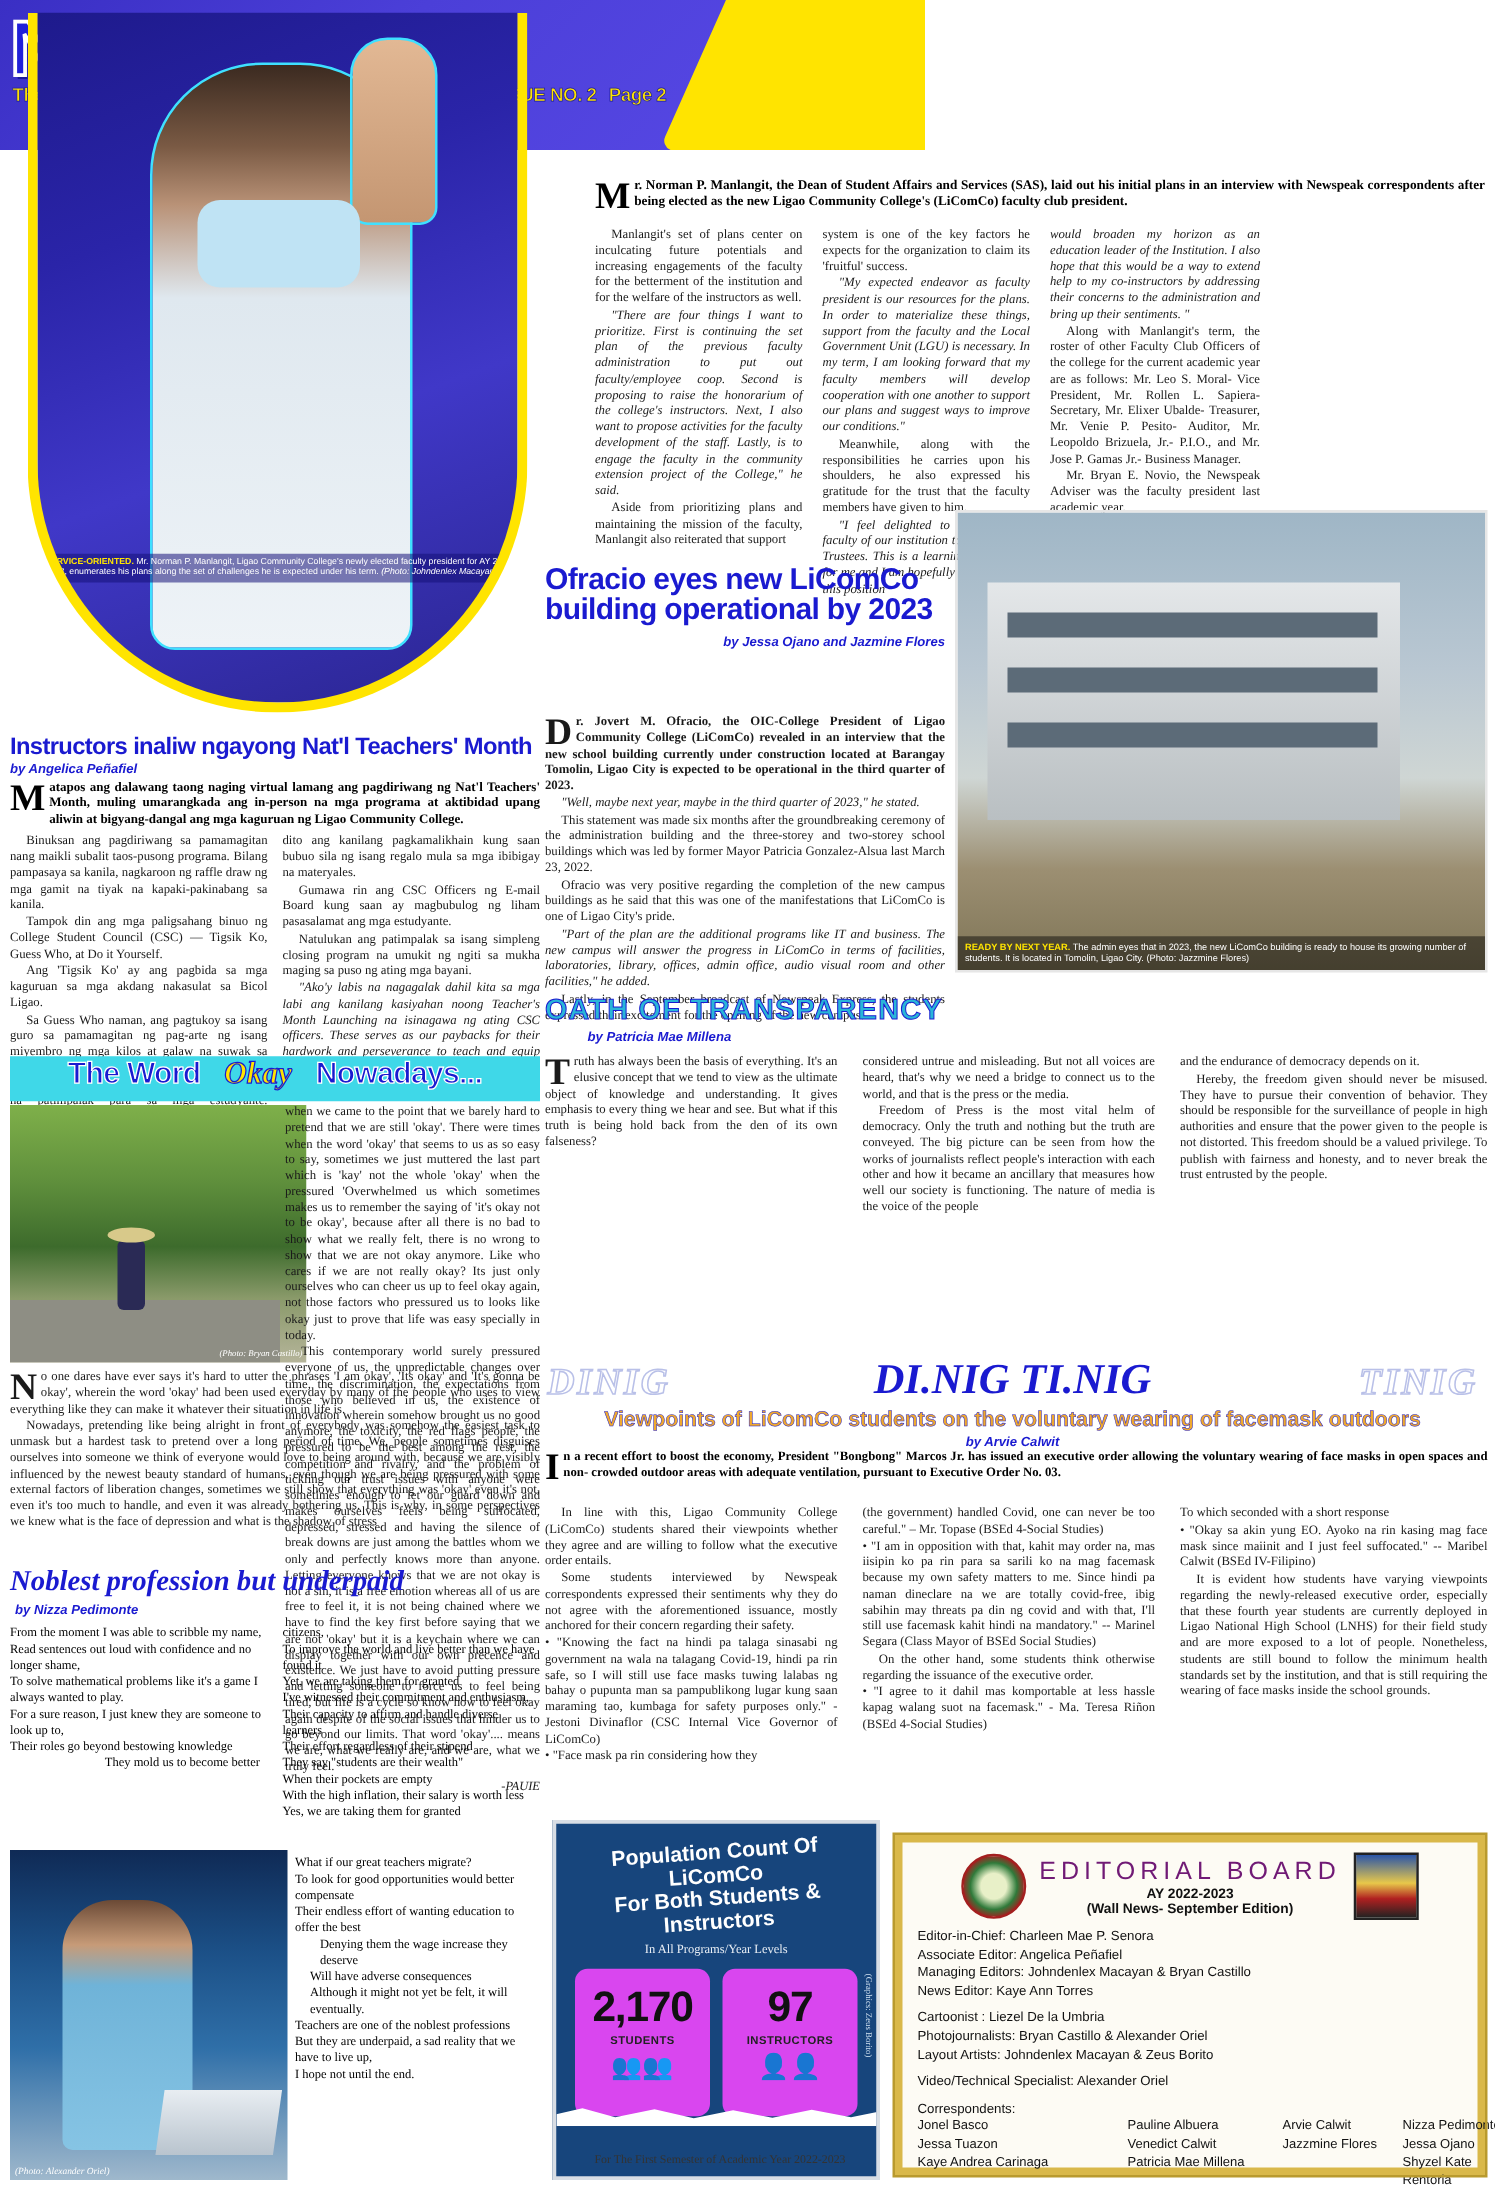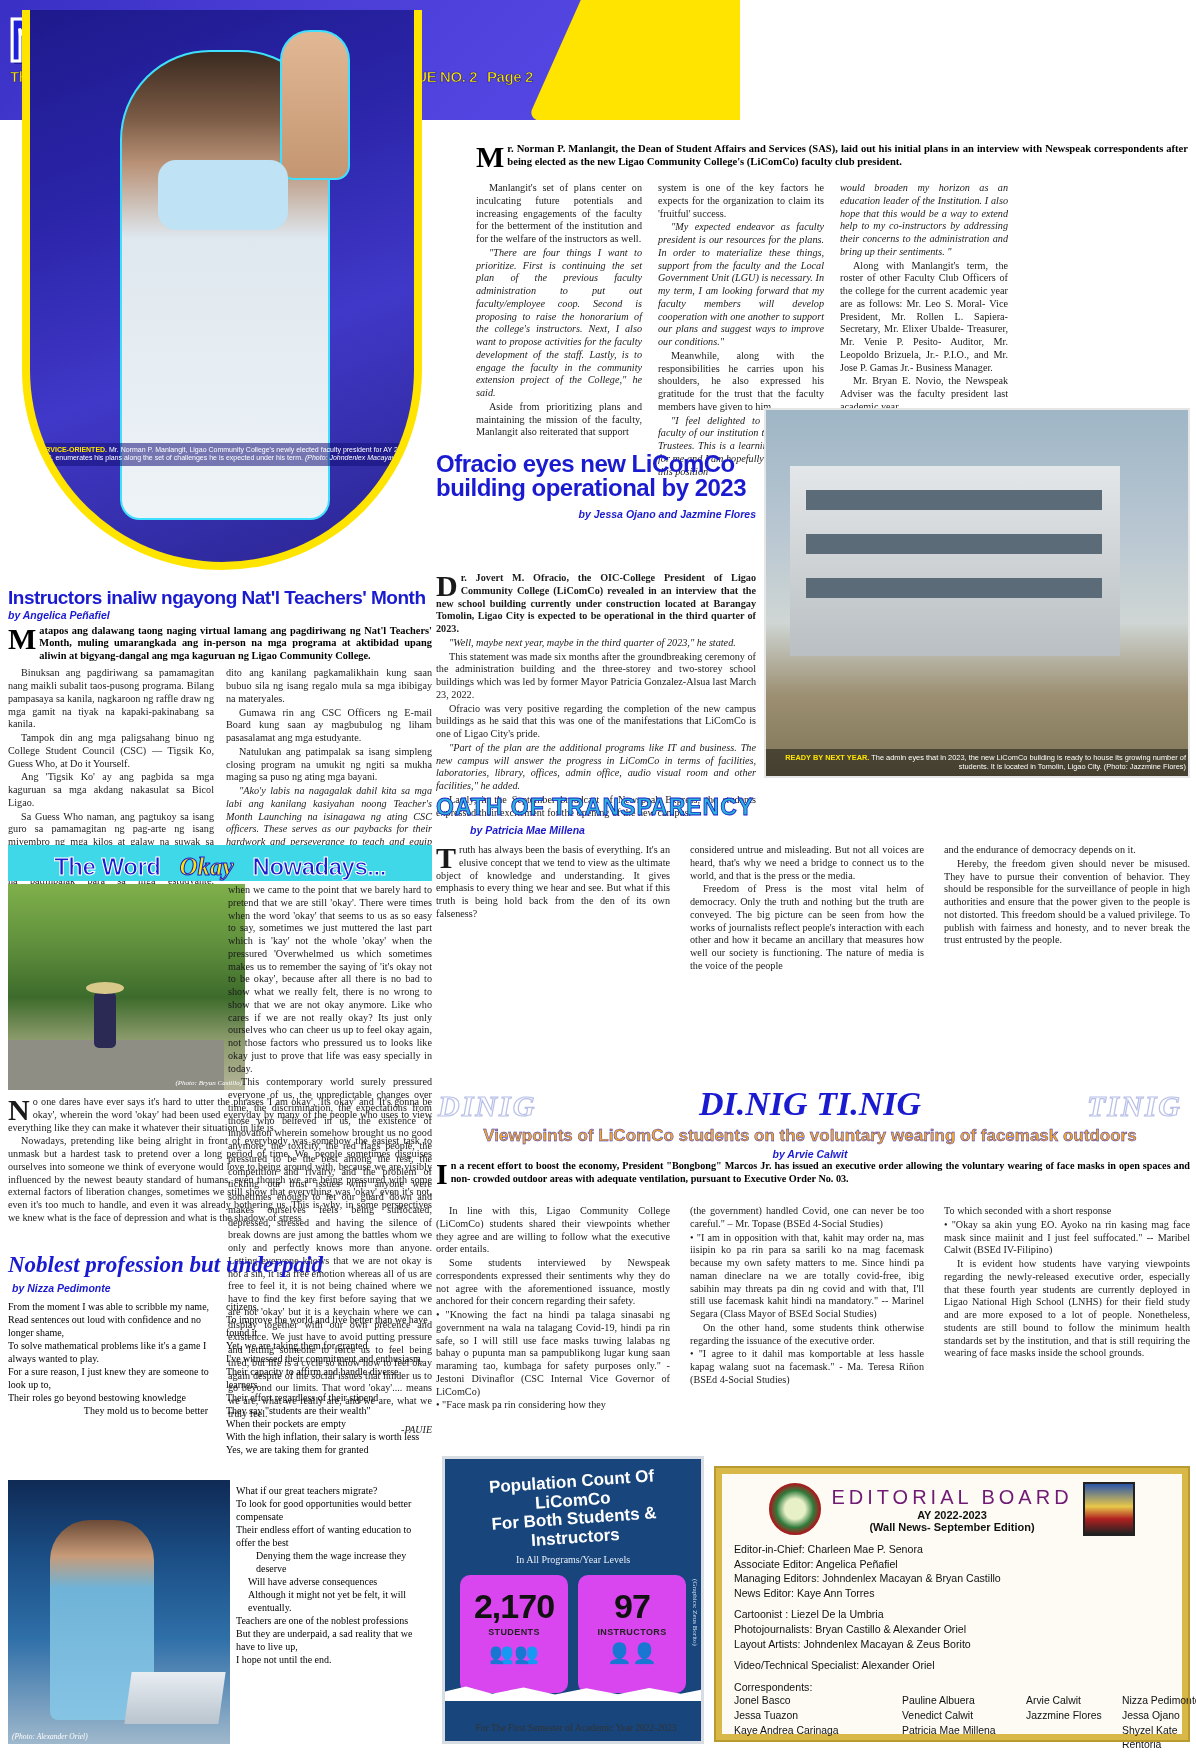--- a/index.html
+++ b/index.html
@@ -145,7 +145,7 @@
   .bldg-cap {
     position:absolute; left:0; bottom:0; width:426px; padding:4px 6px;
     background:rgba(0,0,0,.45); color:#fff; font-size:7.4px; line-height:1.3;
-    text-align:right; font-family:"Liberation Sans",sans-serif;
+    text-align:left; font-family:"Liberation Sans",sans-serif;
   }
   .bldg-cap b { color:#ffe400; }
 

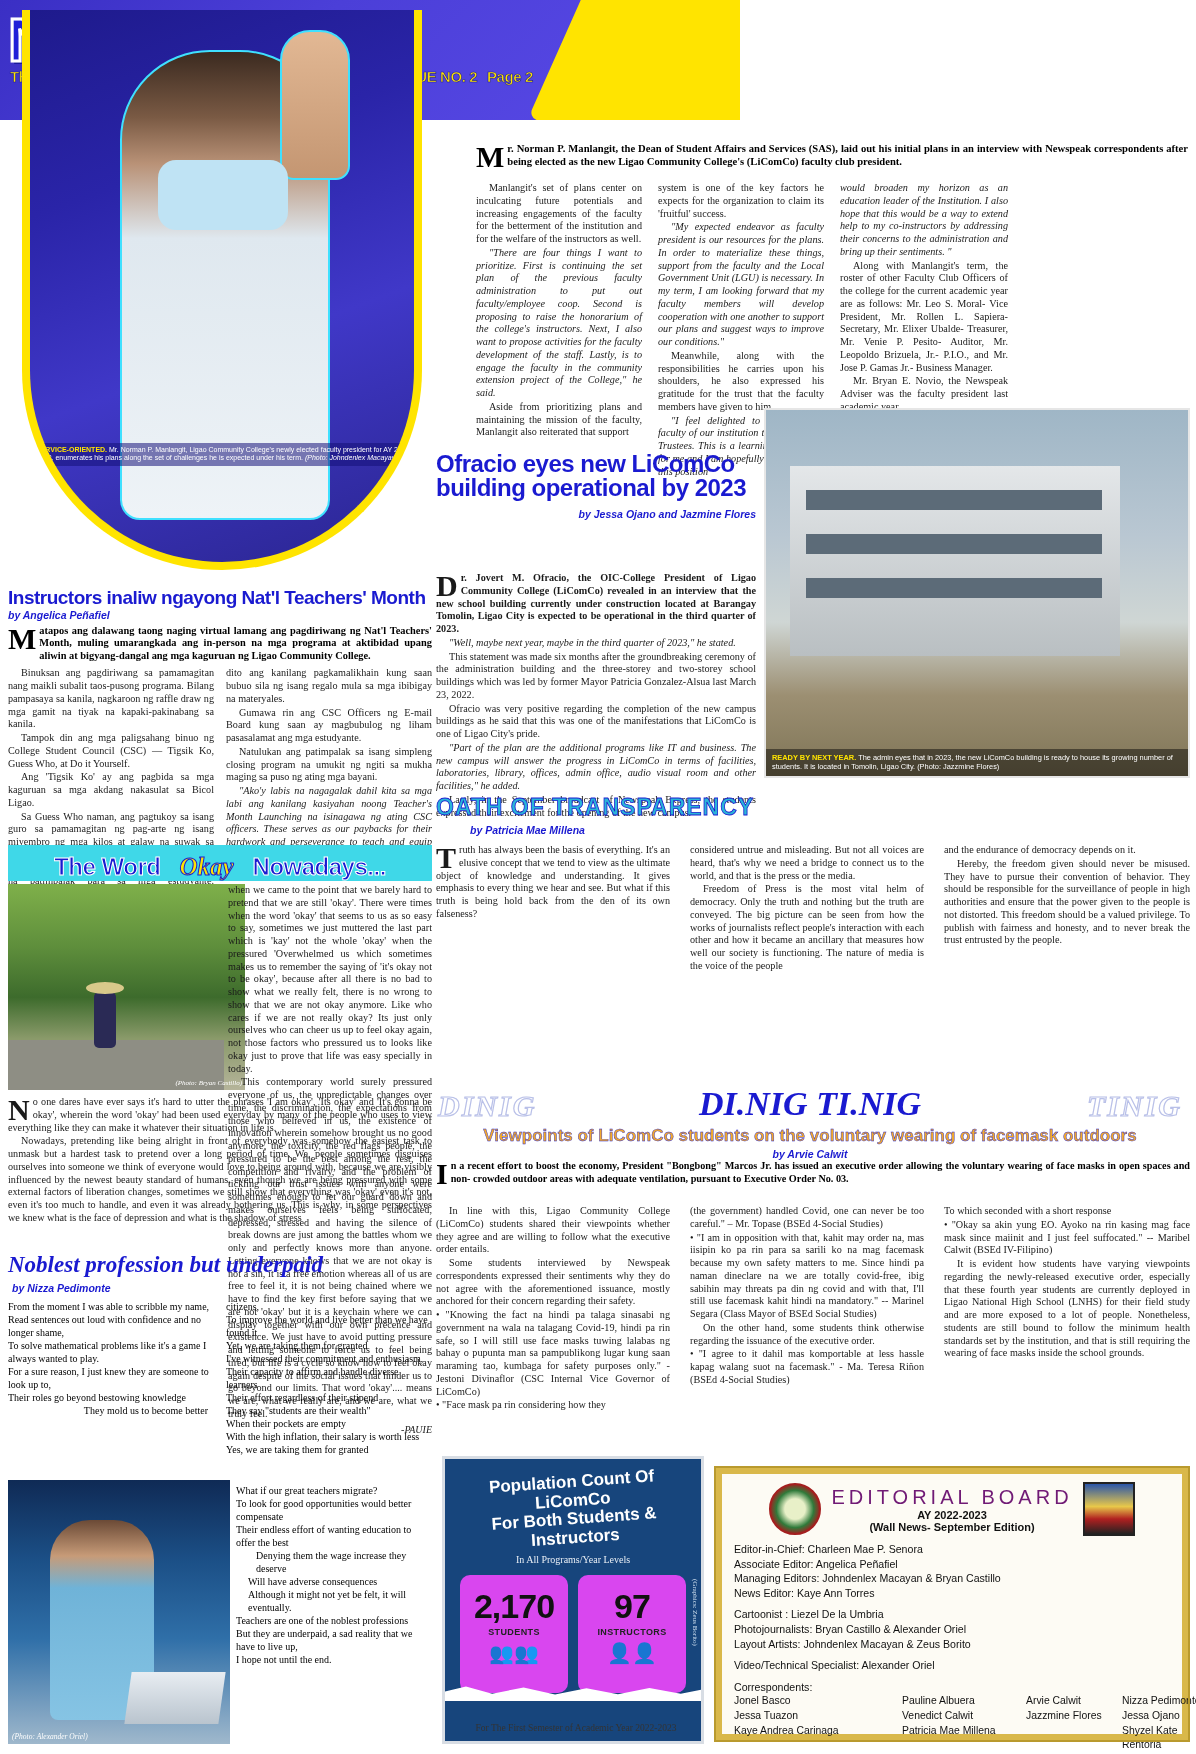--- a/index.html
+++ b/index.html
@@ -190,7 +190,7 @@
   
   .okay-banner {
     position:absolute; left:8px; top:845px; width:424px; height:36px;
-    background:#3fd8e8; display:flex; align-items:flex-end; justify-content:center;
+    background:#3fd8e8; display:flex; align-items:flex-start; justify-content:center;
   }
   .okay-banner .t {
     font-family:"Liberation Sans", sans-serif; font-weight:bold;

